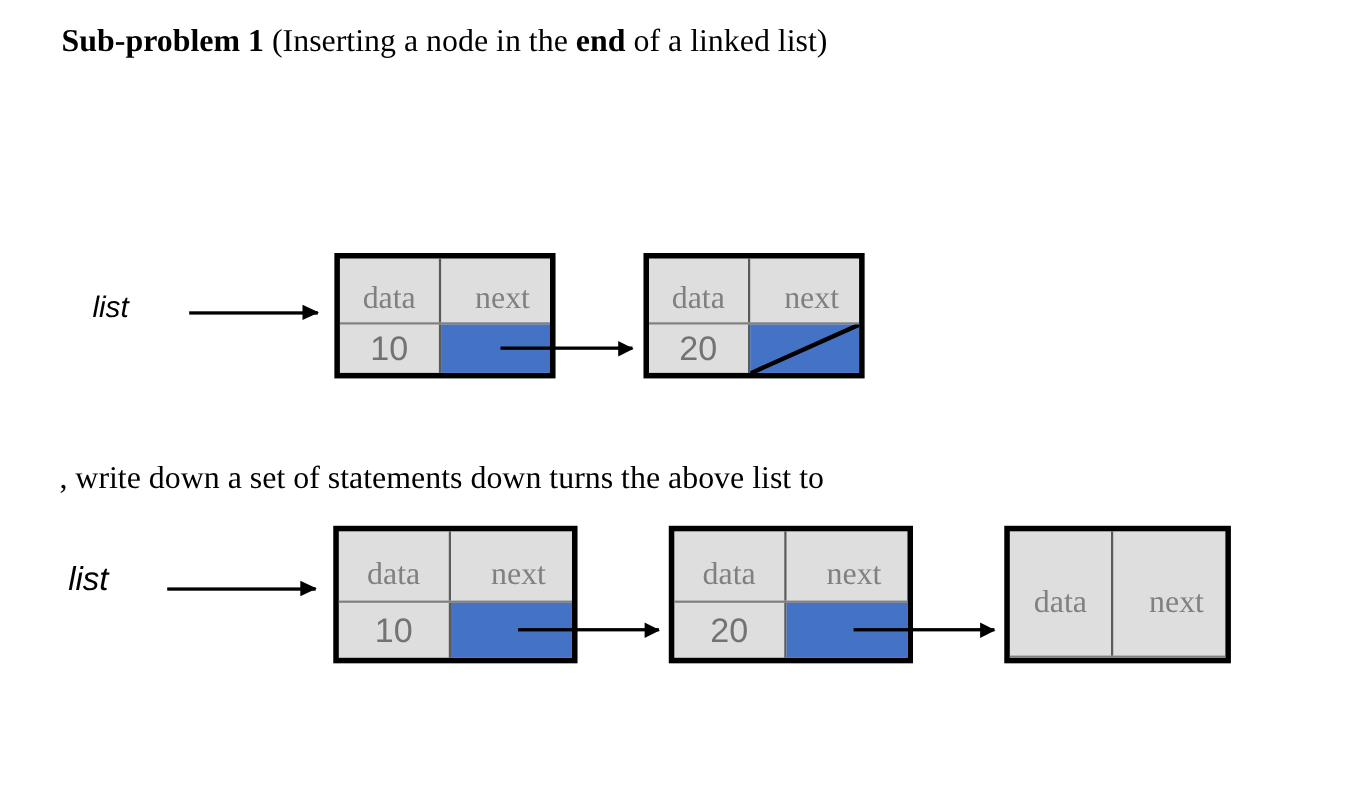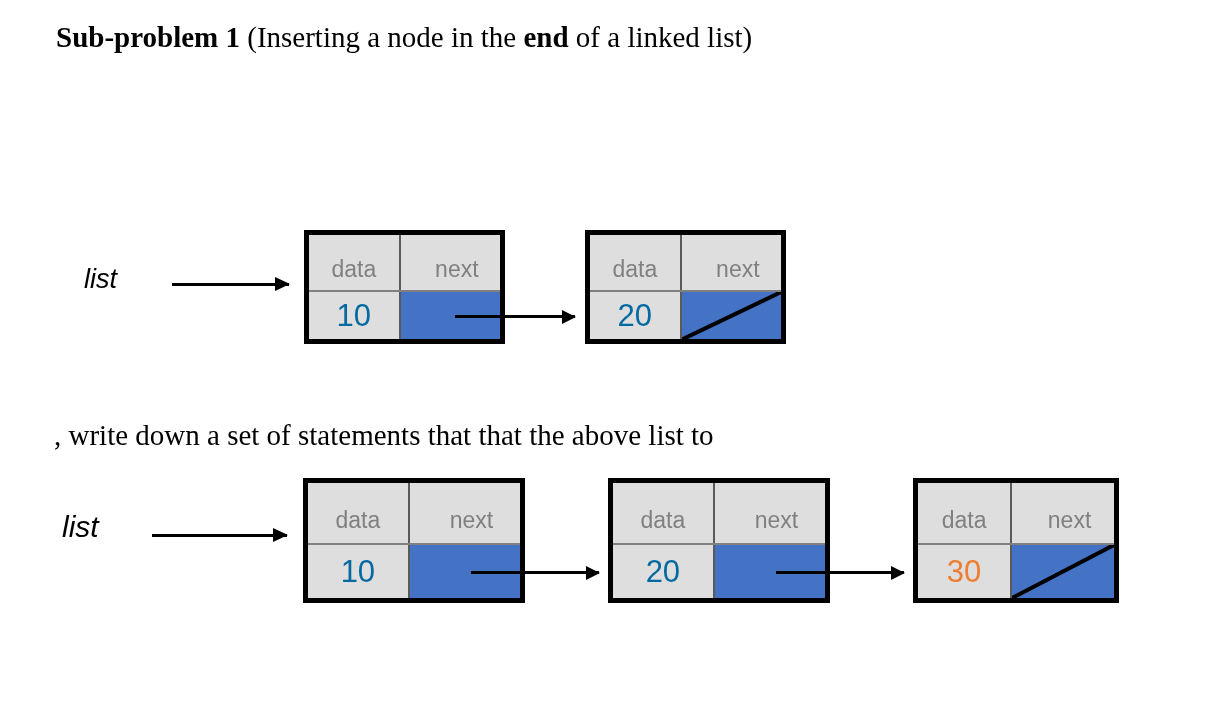--- a/index.html
+++ b/index.html
@@ -88,8 +88,8 @@
   .cell.next { flex: 1 1 auto; padding-left: 13px; }
 
   .hdr-text {
-    font-family: Liberation Sans, sans-serif;
-    font-size: 23px;
+    font-family: Liberation Serif, serif;
+    font-size: 29px;
     color: #808080;
     letter-spacing: 0px;
     line-height: 1;

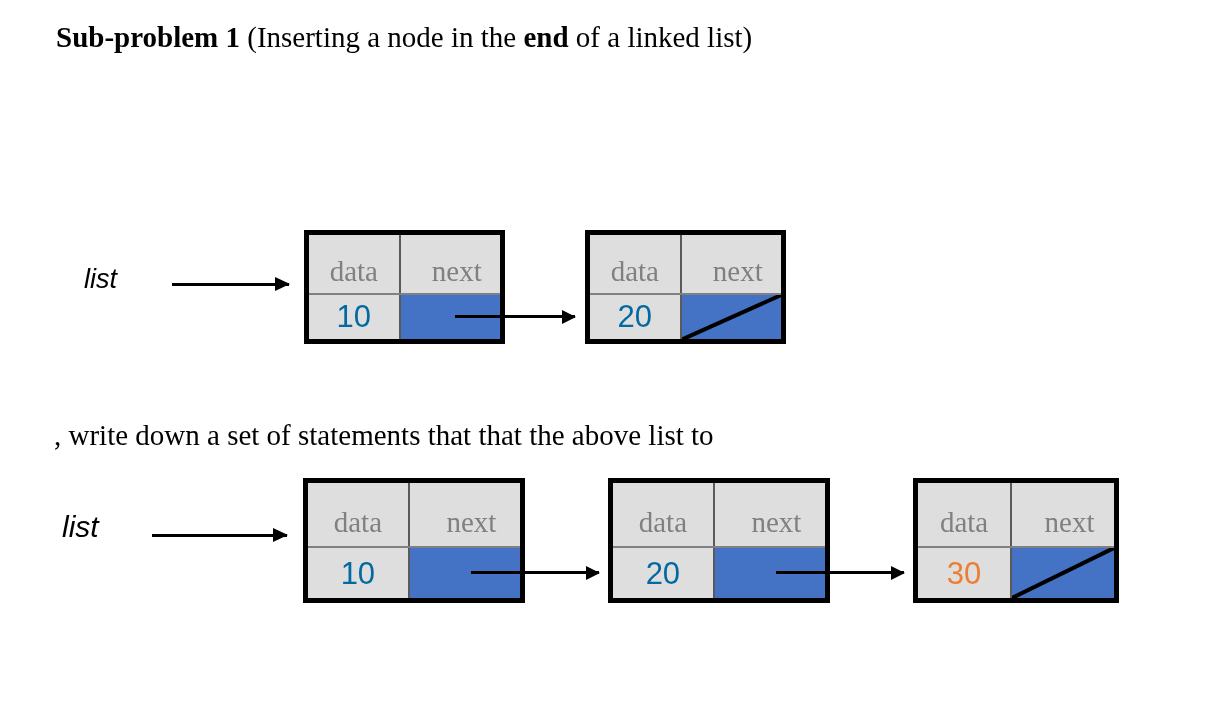--- a/index.html
+++ b/index.html
@@ -98,7 +98,7 @@
   .val-text {
     font-family: "Liberation Sans", sans-serif;
     font-size: 31px;
-    color: #0369a1;
+    color: #737373;
     line-height: 1;
   }
   .val-text.accent { color: #ed7d31; }

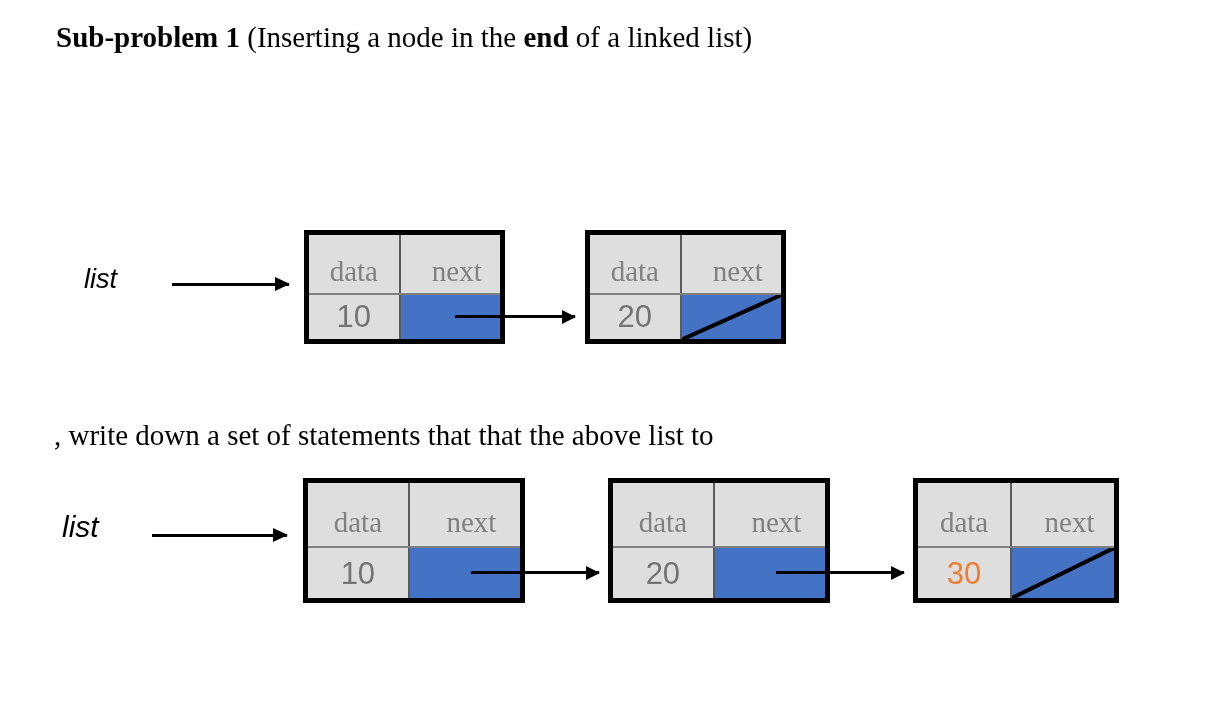--- a/index.html
+++ b/index.html
@@ -194,7 +194,7 @@
     </div>
   </div>
 
-  <div class="prose" id="turns-line">, write down a set of statements that that the above list to</div>
+  <div class="prose" id="turns-line">, write down a set of statements down turns the above list to</div>
 
   <div class="list-label" id="list-label-2">list</div>
   <div class="head-arrow" id="head-arrow-2"></div>

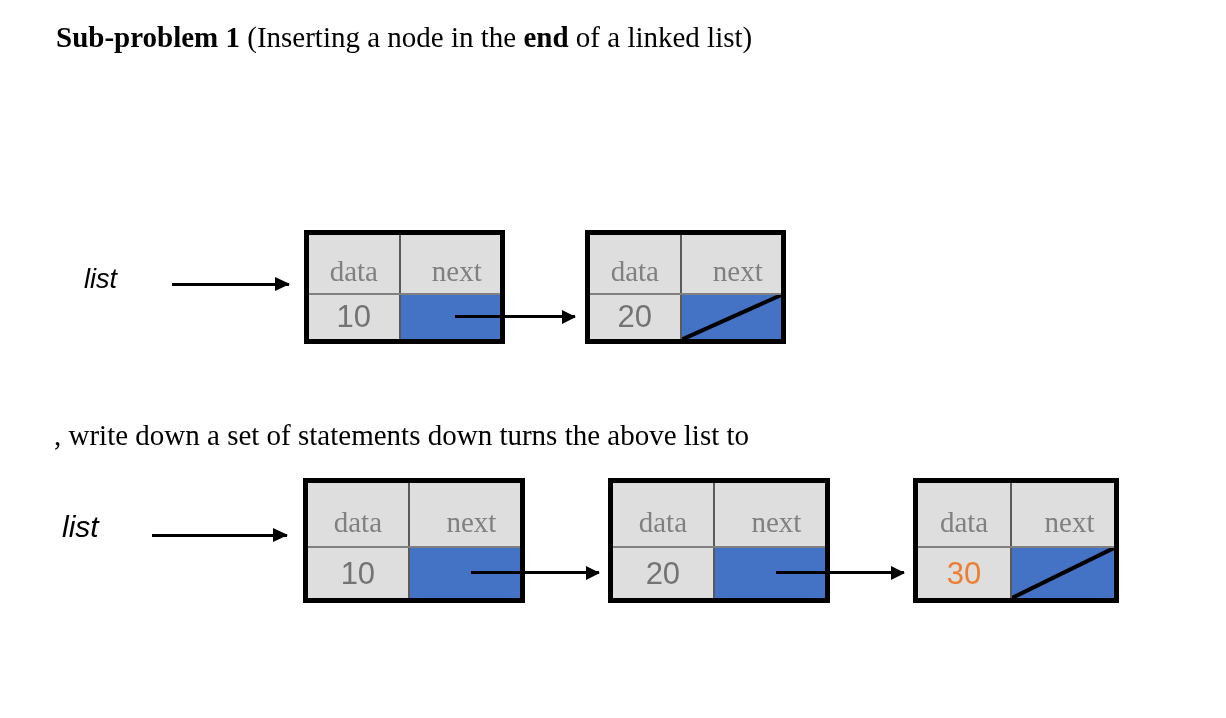--- a/index.html
+++ b/index.html
@@ -244,18 +244,6 @@
         <span class="hdr-text">next</span>
       </div>
     </div>
-    <div class="node-row">
-      <div class="cell data">
-        <span class="val-text accent">30</span>
-      </div>
-      <div class="cell next filled">
-        <span class="null-slash">
-          <svg viewBox="0 0 100 57" preserveAspectRatio="none">
-            <line x1="0" y1="57" x2="100" y2="0" stroke="#000000" stroke-width="4" vector-effect="non-scaling-stroke"></line>
-          </svg>
-        </span>
-      </div>
-    </div>
   </div>
 
 </div>

